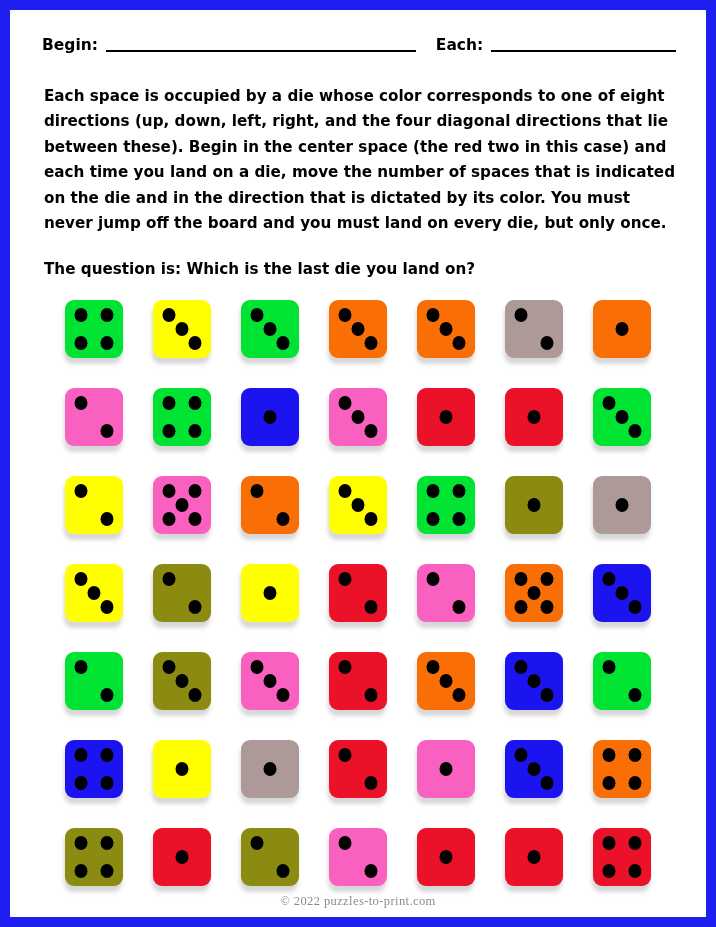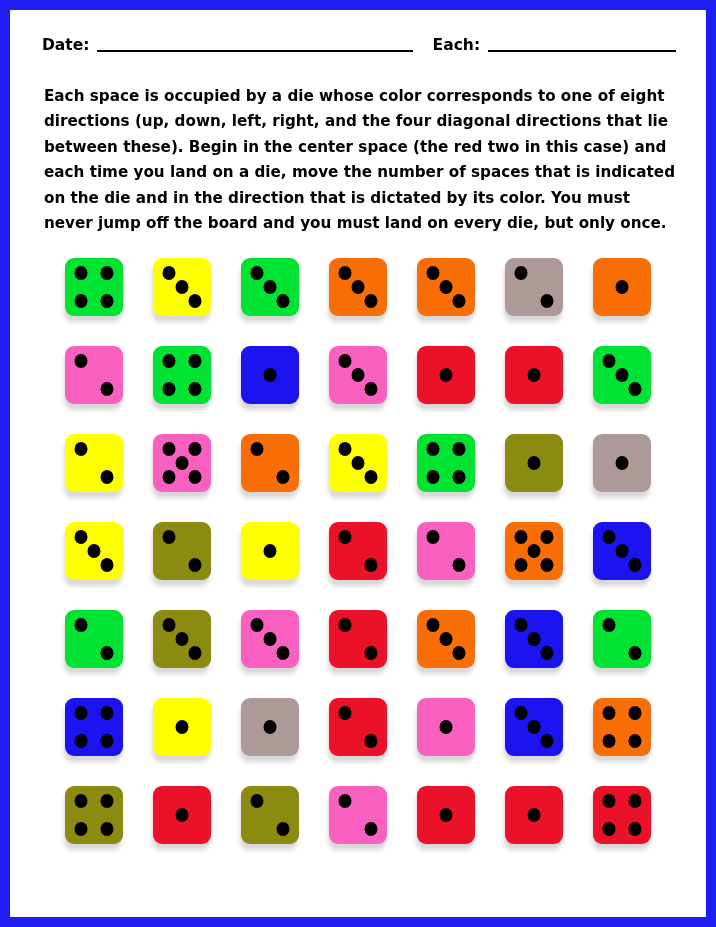--- a/index.html
+++ b/index.html
@@ -58,7 +58,7 @@
 <div class="page" style="border-color: rgb(30, 30, 240);">
 
   <div class="header-row">
-    <span>Date:</span>
+    <span>Begin:</span>
     <span class="fill-line name-line"></span>
     <span class="date-label">Each:</span>
     <span class="fill-line date-line"></span>

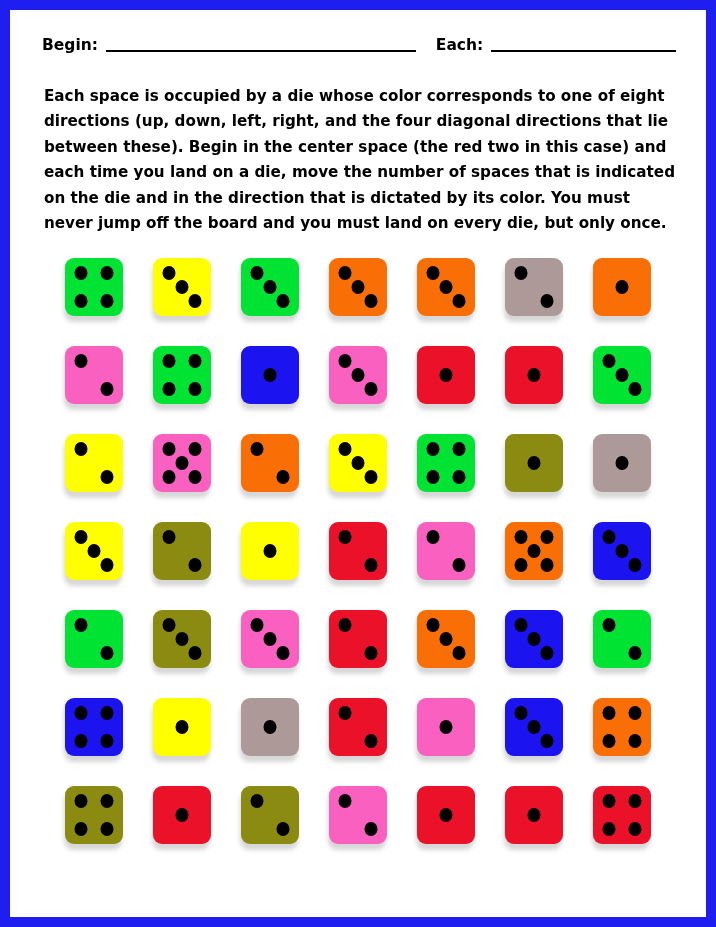--- a/index.html
+++ b/index.html
@@ -66,6 +66,7 @@
 
   <p class="instructions">Each space is occupied by a die whose color corresponds to one of eight directions (up, down, left, right, and the four diagonal directions that lie between these). Begin in the center space (the red two in this case) and each time you land on a die, move the number of spaces that is indicated on the die and in the direction that is dictated by its color. You must never jump off the board and you must land on every die, but only once.</p>
 
+  <p class="question">The question is: Which is the last die you land on?</p>
 
   <div class="dice-grid">
       <div class="die" style="background: rgb(0, 227, 50);">

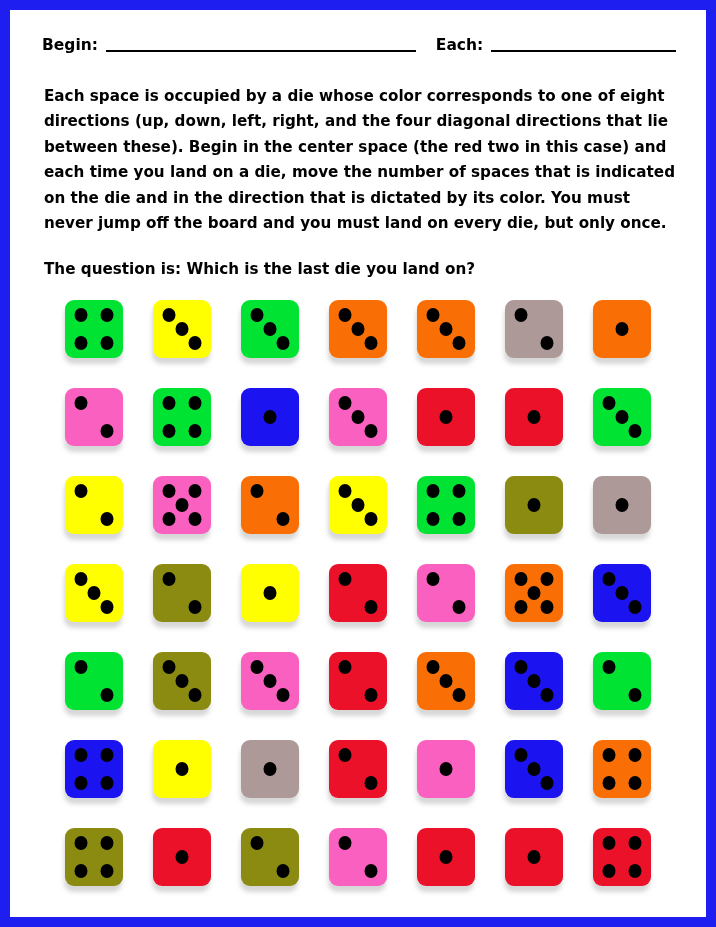--- a/index.html
+++ b/index.html
@@ -288,6 +288,7 @@
       </div>
     </div>
 
+  <div class="footer">© 2022 puzzles-to-print.com</div>
 
 </div>
 

